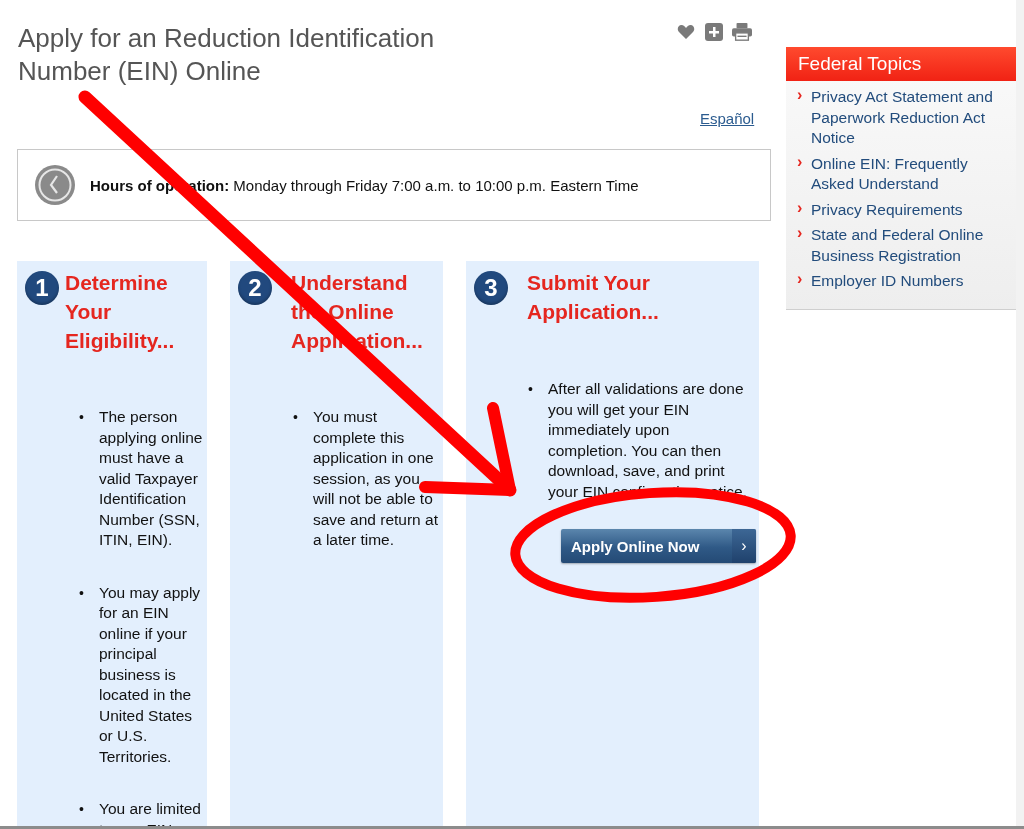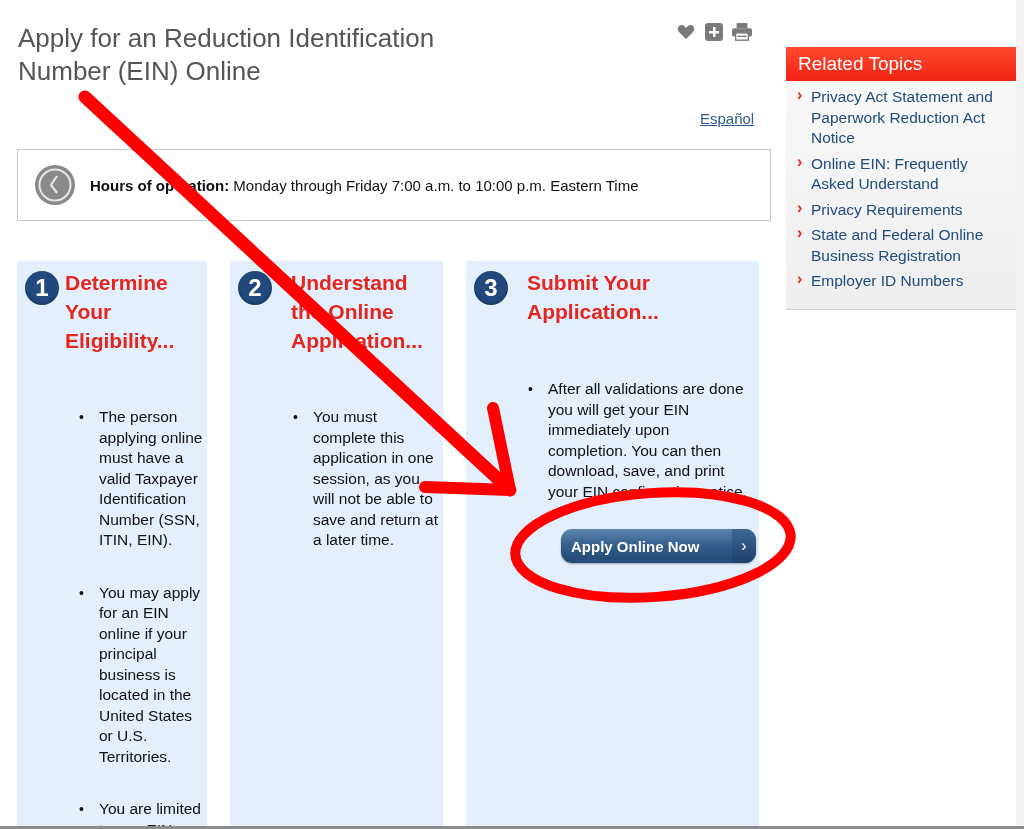--- a/index.html
+++ b/index.html
@@ -158,7 +158,7 @@
 </div>
 
 <div class="sidebar">
-  <div class="sidebar-head">Related Topics</div>
+  <div class="sidebar-head">Federal Topics</div>
   <ul class="sidebar-list">
     <li>Privacy Act Statement and Paperwork Reduction Act Notice</li>
     <li>Online EIN: Frequently Asked Understand</li>

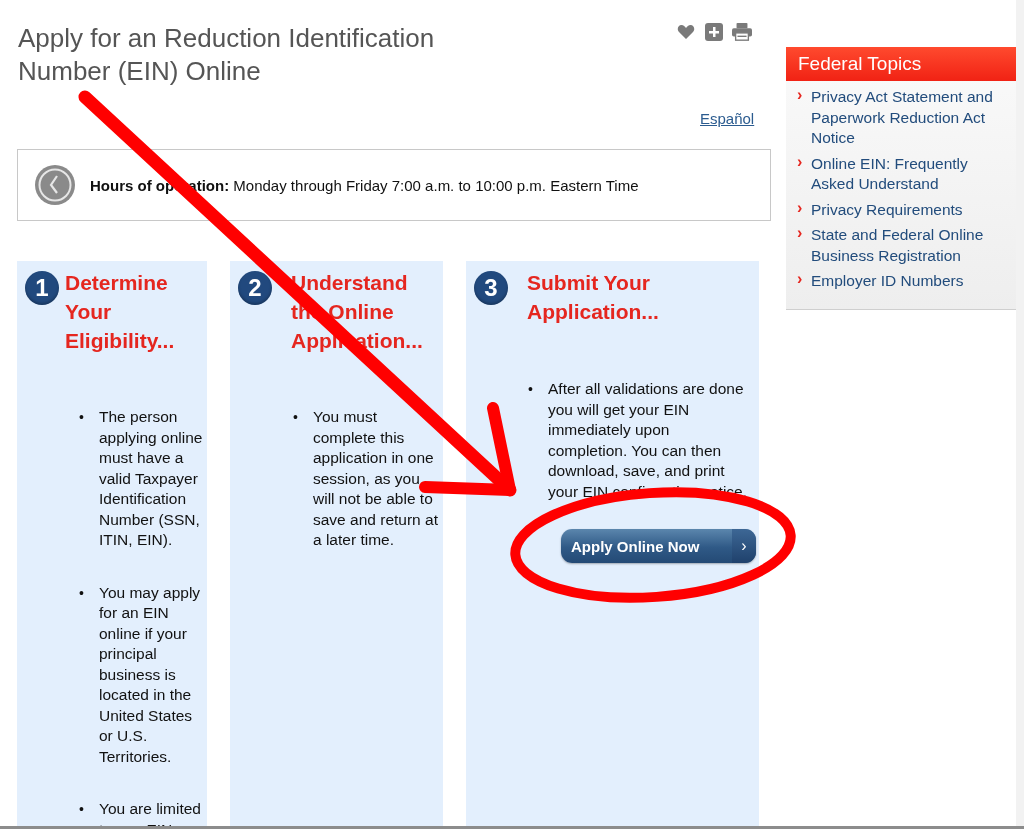--- a/index.html
+++ b/index.html
@@ -57,7 +57,7 @@
 
   .apply-btn {
     position: absolute; left: 95px; top: 268px; width: 195px; height: 34px;
-    border-radius: 11px; cursor: pointer; overflow: hidden;
+    border-radius: 2px; cursor: pointer; overflow: hidden;
     background: linear-gradient(#5b86ad, #2f5986 55%, #244a75);
     color: #fff; font-weight: bold; font-size: 15px;
     display: flex; align-items: center;

